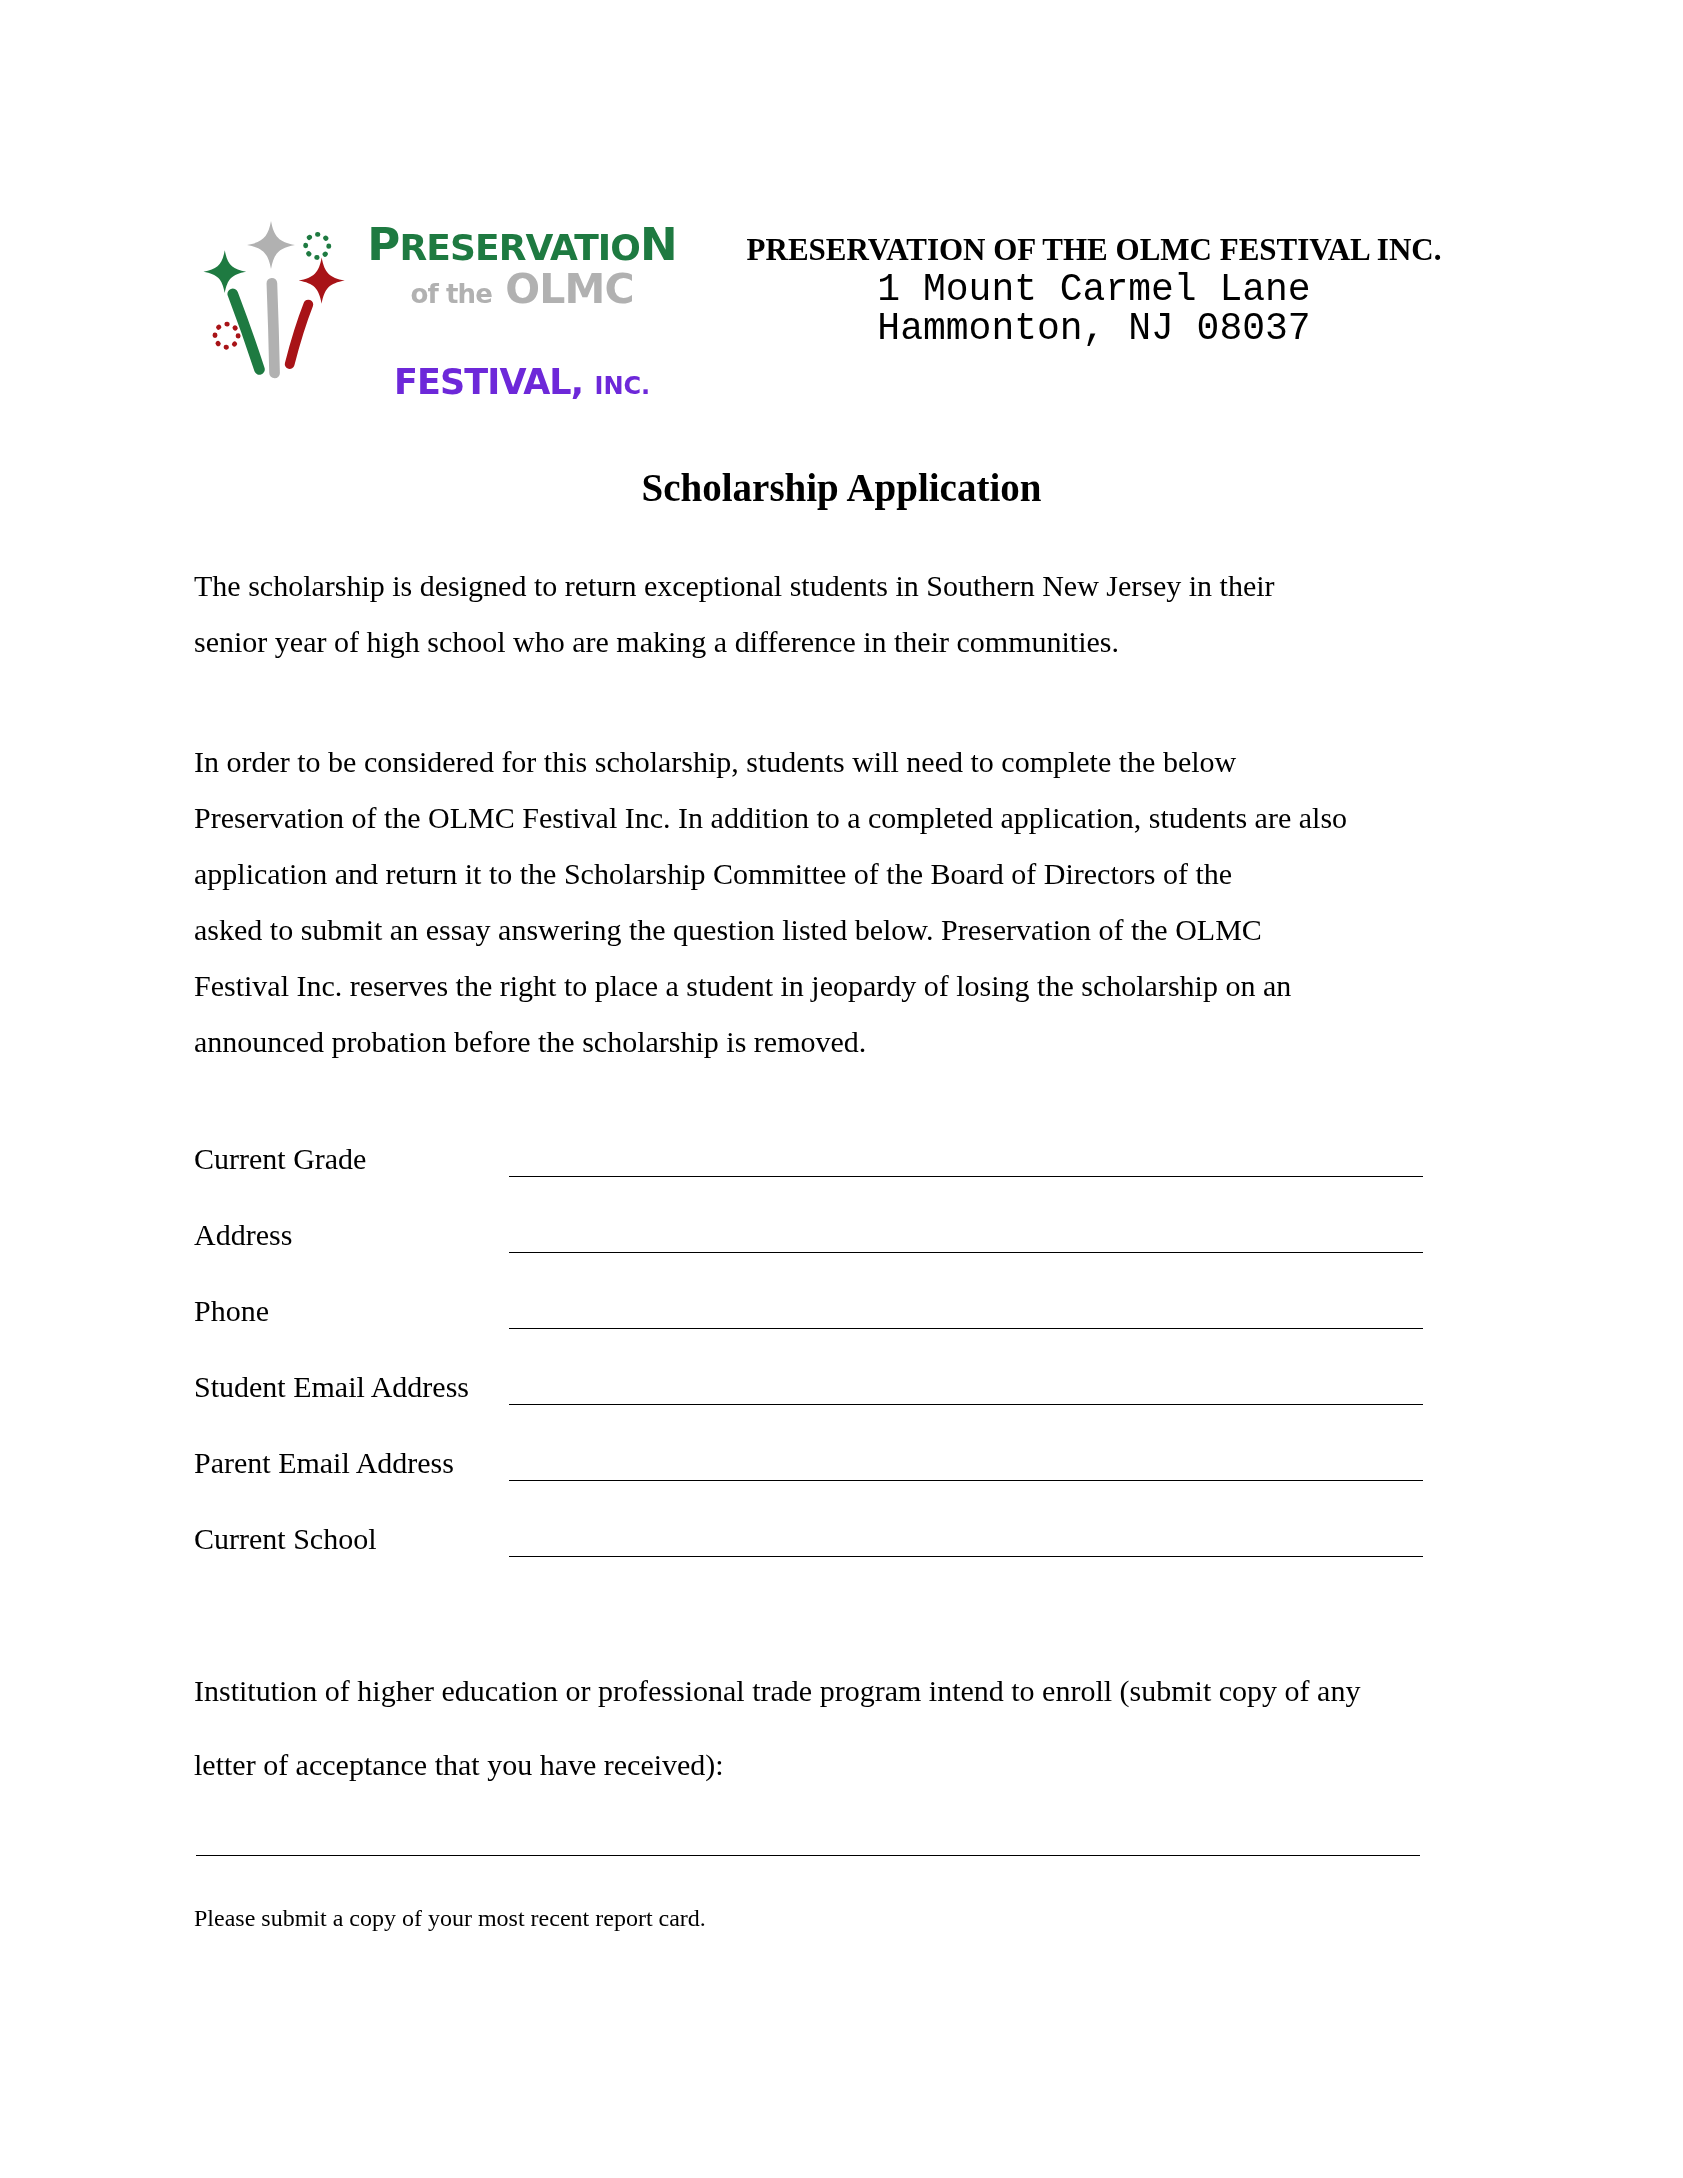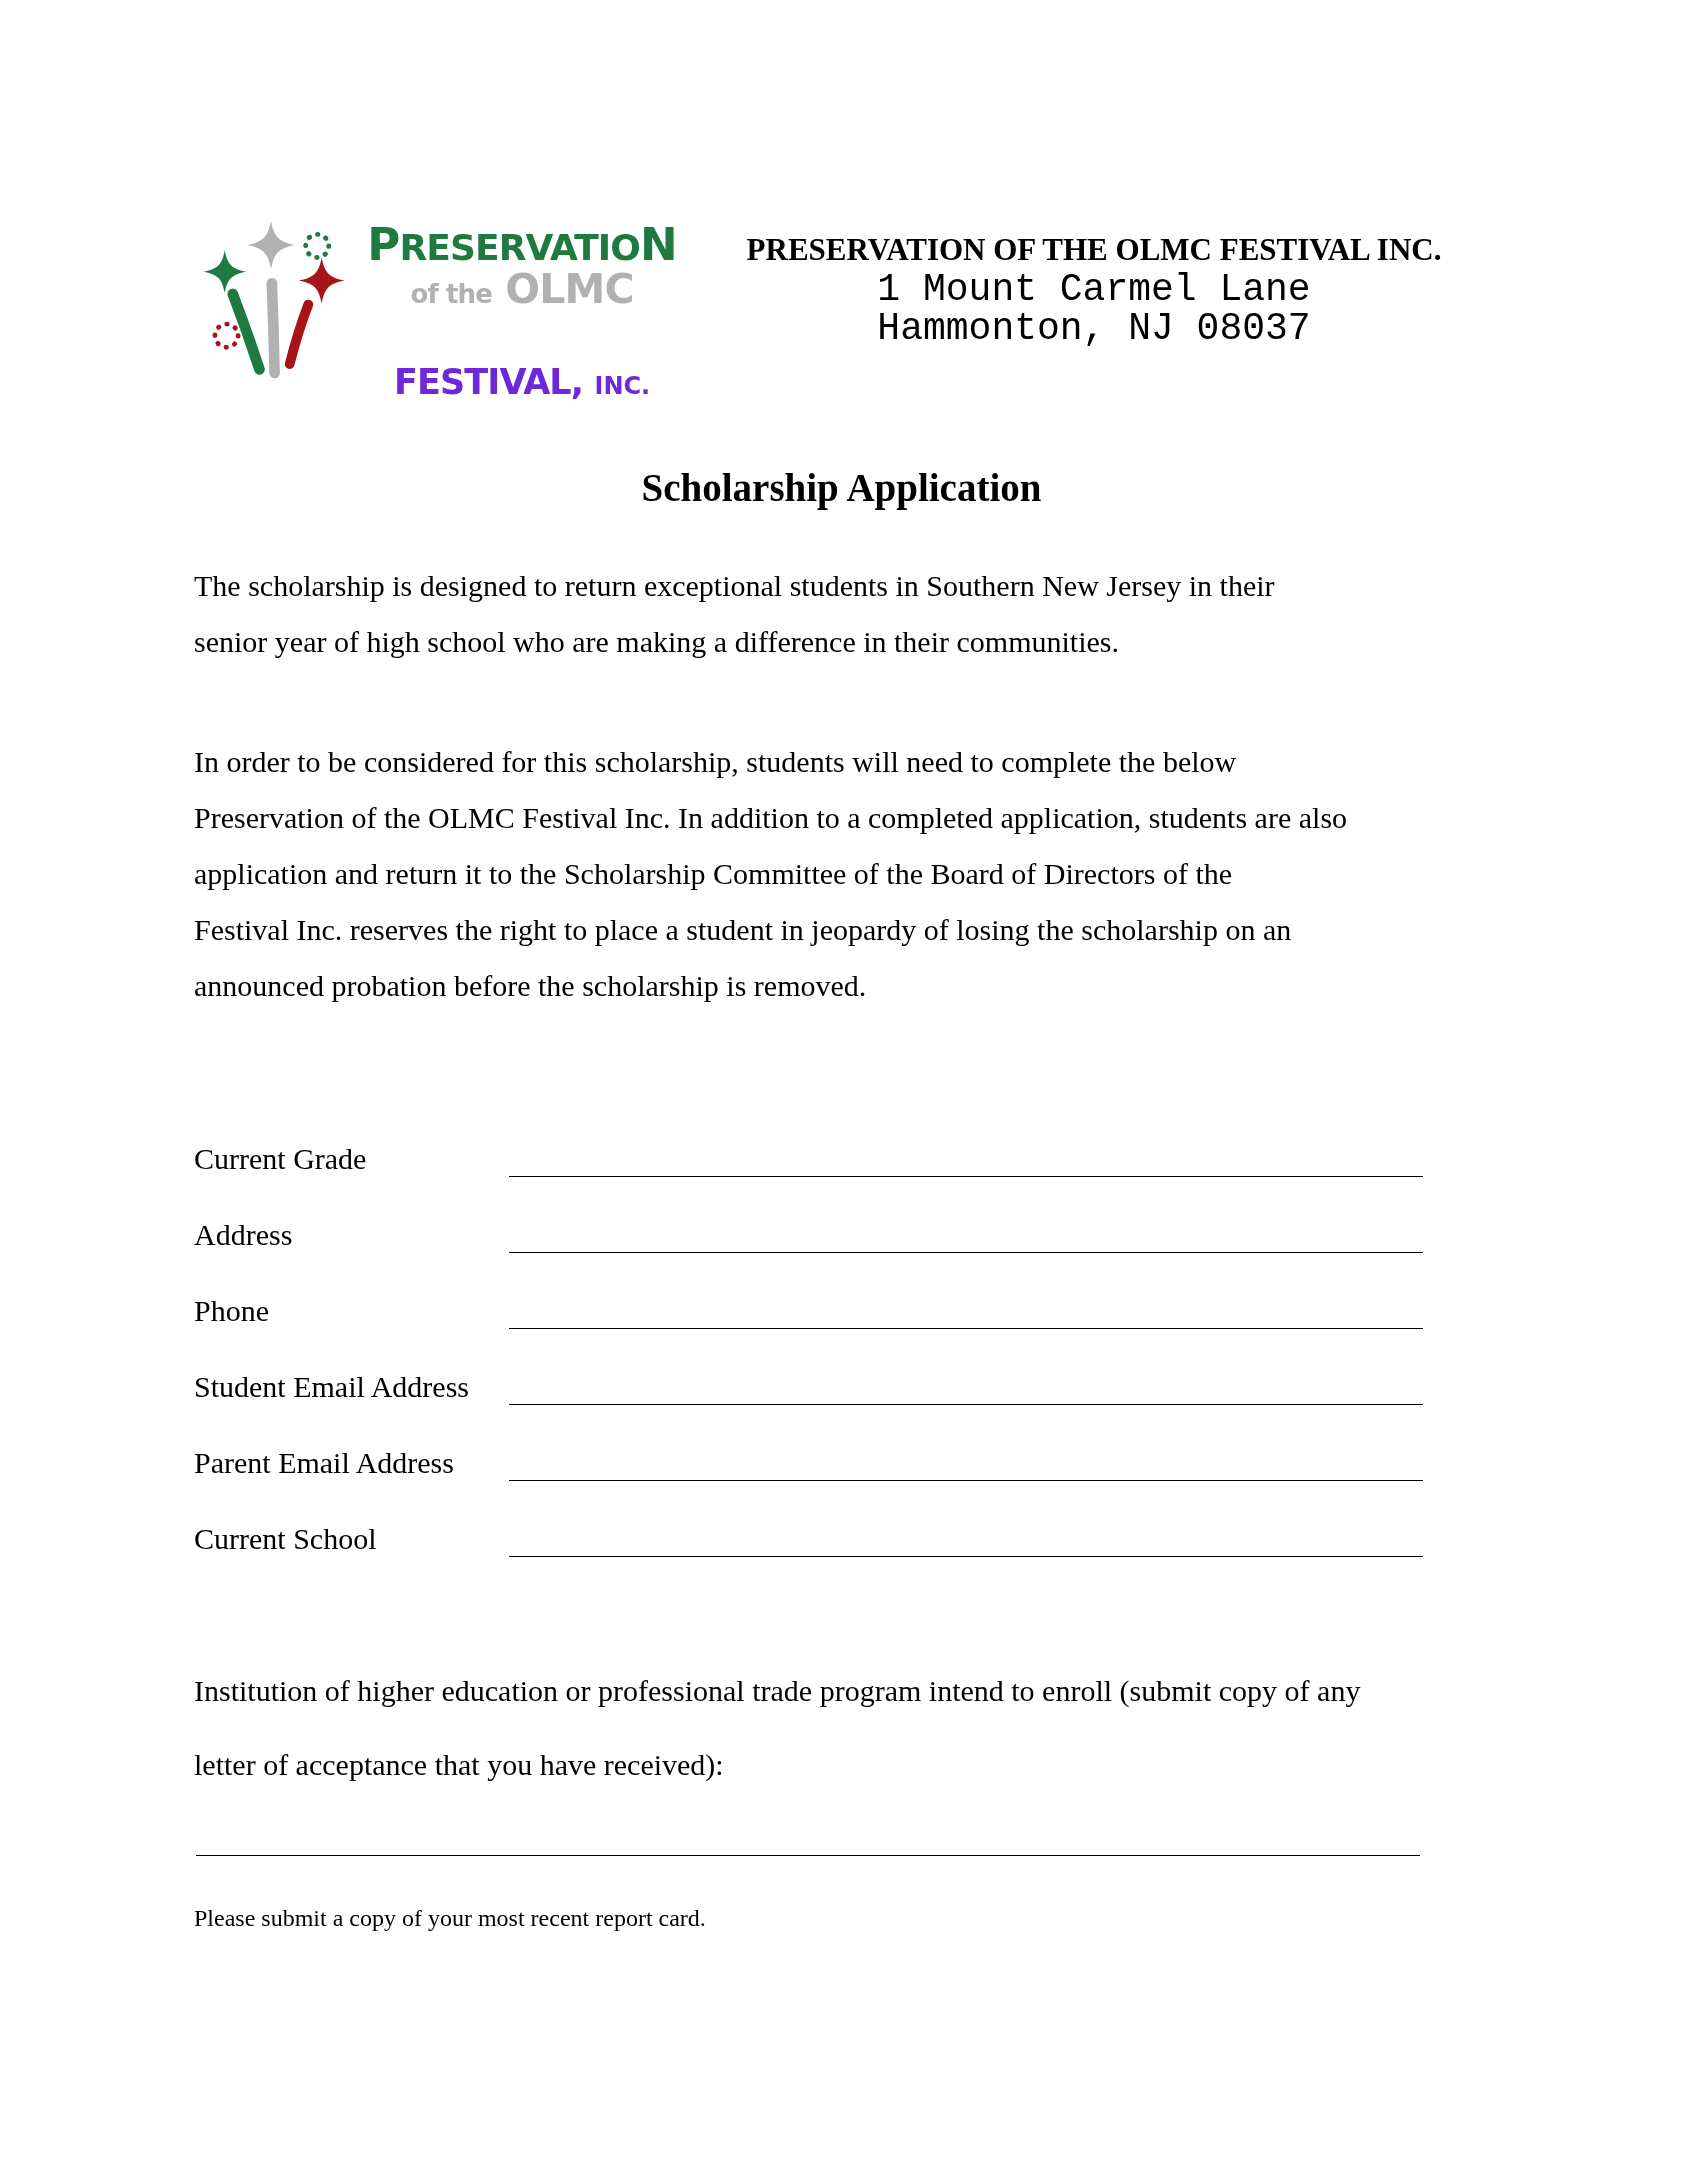--- a/index.html
+++ b/index.html
@@ -107,6 +107,7 @@
       <div class="tline">In order to be considered for this scholarship, students will need to complete the below</div>
       <div class="tline">Preservation of the OLMC Festival Inc. In addition to a completed application, students are also</div>
       <div class="tline">application and return it to the Scholarship Committee of the Board of Directors of the</div>
+      <div class="tline">asked to submit an essay answering the question listed below. Preservation of the OLMC</div>
       <div class="tline">Festival Inc. reserves the right to place a student in jeopardy of losing the scholarship on an</div>
       <div class="tline">announced probation before the scholarship is removed.</div>
     </div>

